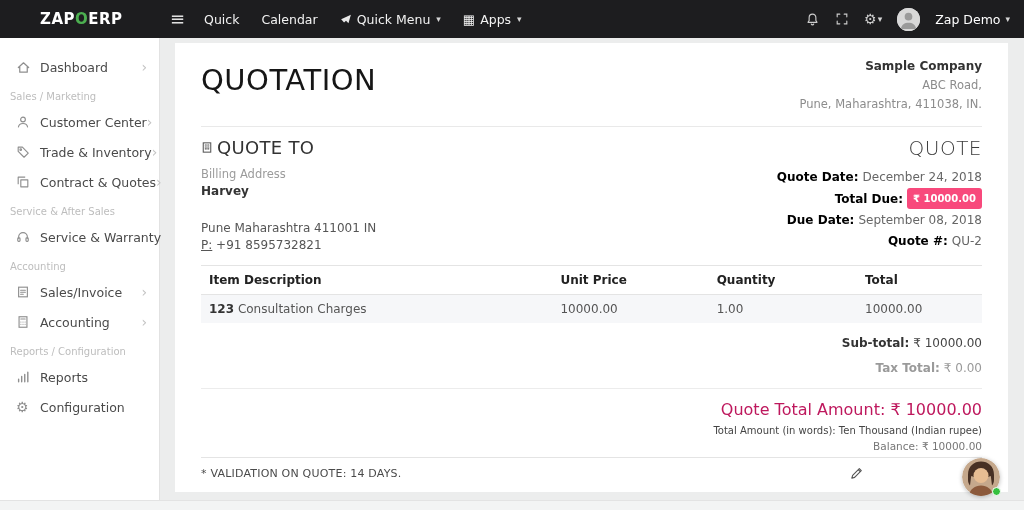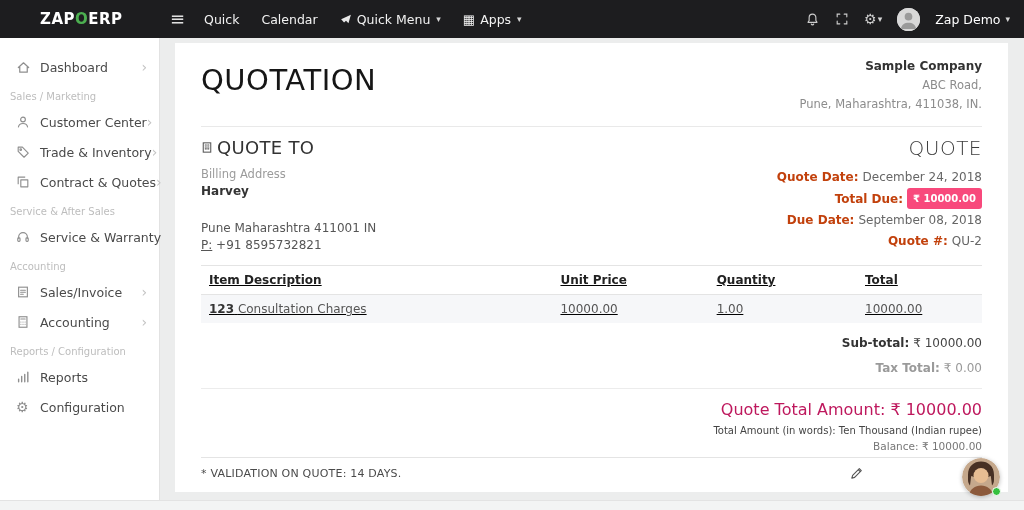--- a/index.html
+++ b/index.html
@@ -71,7 +71,7 @@
   .bill-phone{font-size:12px;color:#555;margin-top:3px;}
   .p-abbr{text-decoration:underline;}
   .meta-block{text-align:right;font-size:12px;line-height:1.75;color:#666;}
-  .meta-label{font-weight:bold;color:#c2410c;margin-right:4px;text-align:center;}
+  .meta-label{font-weight:bold;color:#000000;margin-right:4px;text-align:center;}
   .badge{display:inline-block;background:var(--badge-bg,#f8497c);color:#fff;font-size:10px;
          font-weight:bold;padding:2px 6px;border-radius:3px;vertical-align:1px;}
 

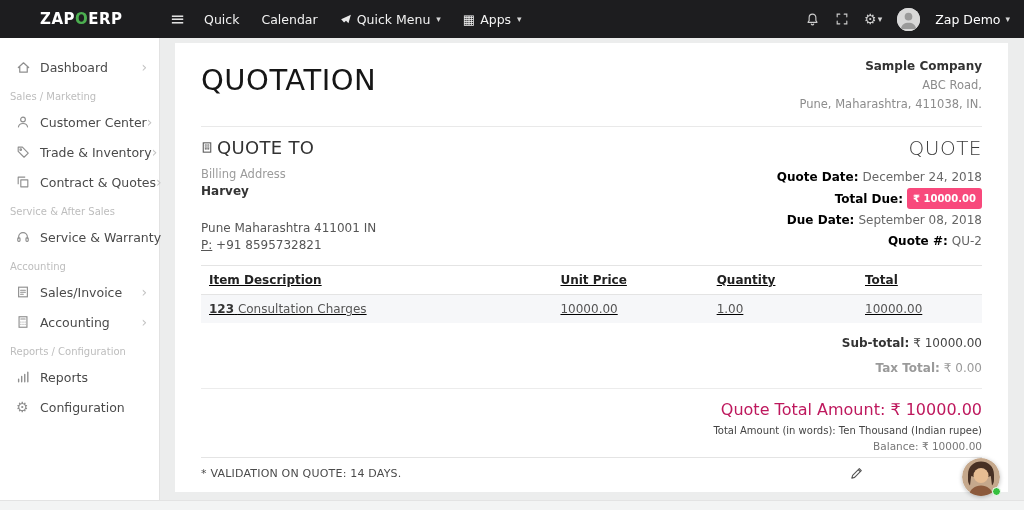--- a/index.html
+++ b/index.html
@@ -75,7 +75,7 @@
   .badge{display:inline-block;background:var(--badge-bg,#f8497c);color:#fff;font-size:10px;
          font-weight:bold;padding:2px 6px;border-radius:3px;vertical-align:1px;}
 
-  .items{width:100%;border-collapse:collapse;margin-top:13px;text-decoration:underline;}
+  .items{width:100%;border-collapse:collapse;margin-top:13px;}
   .items th{text-align:left;font-size:12px;color:#222;padding:7px 8px;font-weight:bold;
             border-top:1px solid #e4e4e4;border-bottom:1px solid #e4e4e4;}
   .items td{font-size:12px;color:#555;padding:7px 8px;background:#f6f7f9;}

